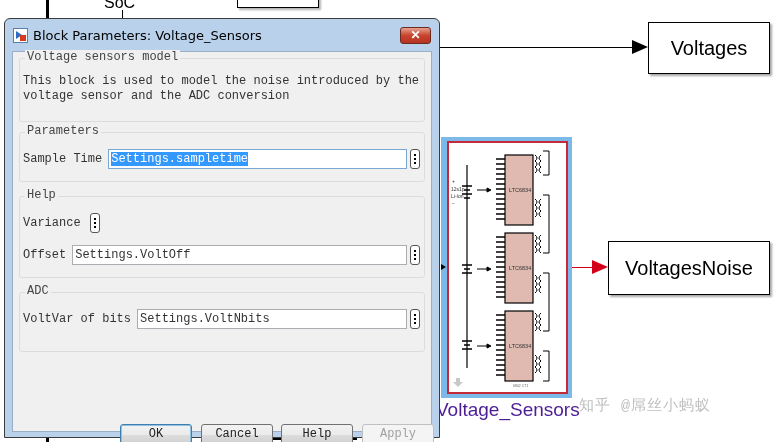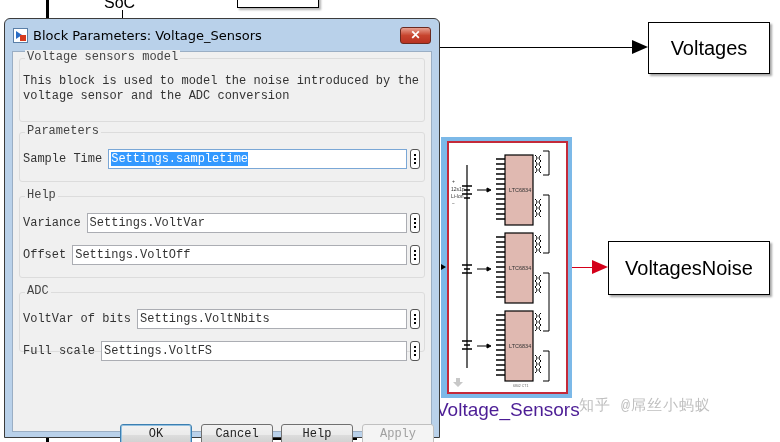--- a/index.html
+++ b/index.html
@@ -282,7 +282,6 @@
       <span class="group-legend">Help</span>
       <div class="row" style="top:15px;">
         <span class="row-label">Variance</span>
-        <div class="field">Settings.VoltVar</div>
         <div class="dots">
             <span></span>
             <span></span>

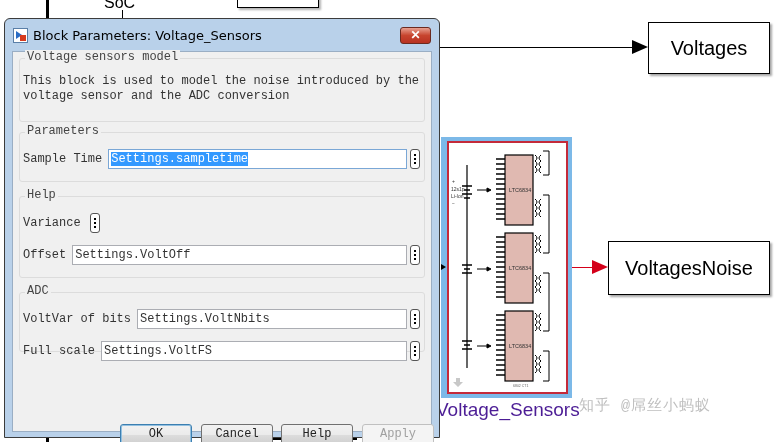--- a/index.html
+++ b/index.html
@@ -310,15 +310,6 @@
             <span></span>
           </div>
       </div>
-      <div class="row" style="top:47px;">
-        <span class="row-label">Full scale</span>
-        <div class="field">Settings.VoltFS</div>
-        <div class="dots">
-            <span></span>
-            <span></span>
-            <span></span>
-          </div>
-      </div>
     </div>
 
     <div class="btn default" style="left:107px;">OK</div>

